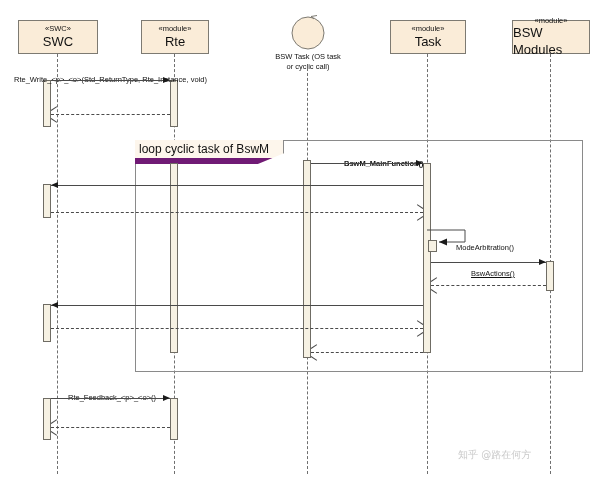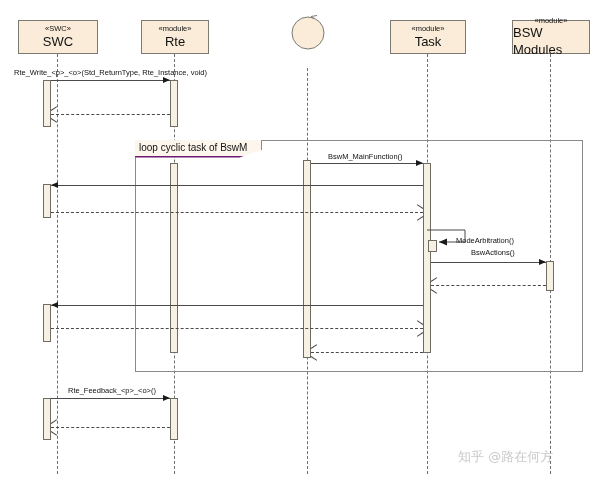--- a/index.html
+++ b/index.html
@@ -131,6 +131,10 @@
       <path d="M 27 9 L 24 6.5 L 30 5.5" fill="none" stroke="#7d7a72" stroke-width="1"></path>
     </svg>
   </div>
+  <div class="tasklabel" style="left:262px;top:52px;width:92px;">
+    <span>BSW Task (OS task</span><br>
+    <span>or cyclic call)</span>
+  </div>
 
   <div class="lifebox" style="left:390px;top:20px;width:76px;height:34px;">
     <span class="stereo">«module»</span>

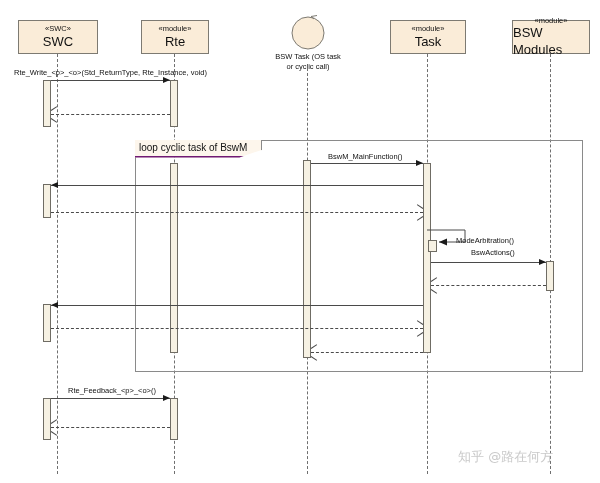--- a/index.html
+++ b/index.html
@@ -74,7 +74,7 @@
   .msglabel{
     position:absolute;
     font-size:7.5px;color:#111;
-    white-space:nowrap;line-height:1.3;
+    white-space:nowrap;line-height:1.3;margin-top:7px;
   }
 
   

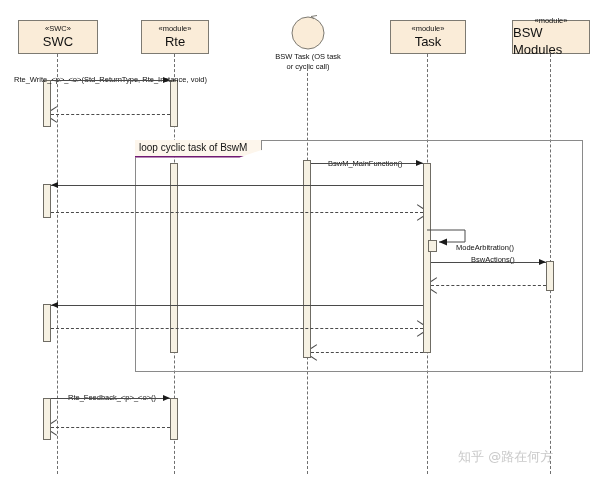--- a/index.html
+++ b/index.html
@@ -86,8 +86,8 @@
     position:absolute;box-sizing:border-box;
     background:#fdf6ec;
     border-right:1px solid #8a8a8a;
-    border-bottom:2px solid #701a75;
-    font-size:10px;color:#111;
+    border-bottom:6px solid #701a75;
+    font-size:12px;color:#111;
     padding:1px 14px 1px 4px;
     line-height:1.35;
     clip-path:polygon(0 0,100% 0,100% 55%,82% 100%,0 100%);

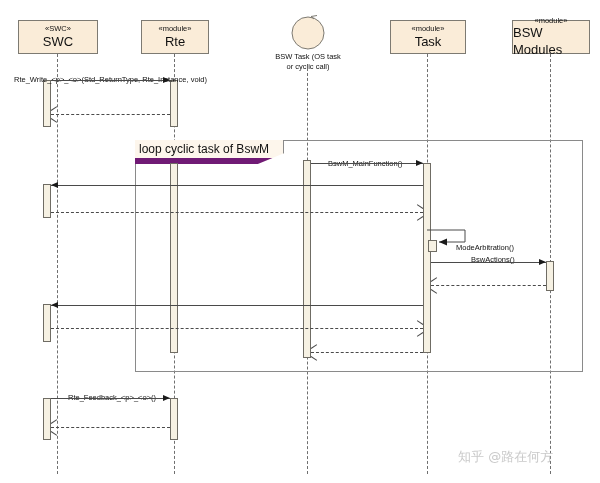--- a/index.html
+++ b/index.html
@@ -183,7 +183,7 @@
   <div class="msgline dashed" style="left:51px;top:114px;width:119px;"></div>
   <div class="head-open-l" style="left:51px;top:110px;"></div>
 
-  <div class="msglabel" style="left:328px;top:152px;">BswM_MainFunction()</div>
+  <div class="msglabel" style="left:344px;top:152px;font-weight:bold;">BswM_MainFunction()</div>
   <div class="msgline" style="left:311px;top:163px;width:112px;"></div>
   <div class="head-solid-r" style="left:416px;top:159.5px;"></div>
 

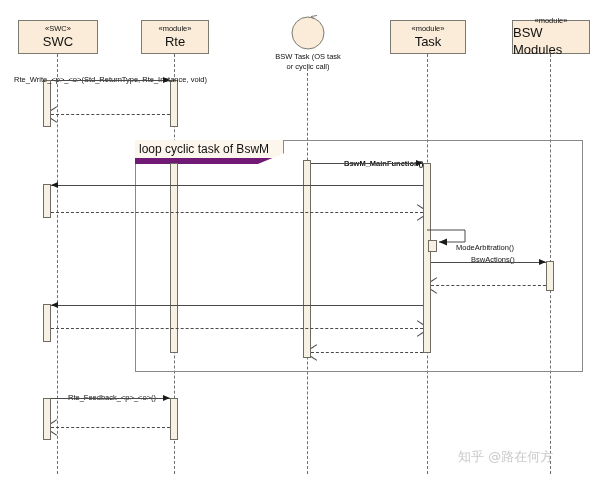--- a/index.html
+++ b/index.html
@@ -201,7 +201,7 @@
   </div>
   <div class="msglabel" style="left:456px;top:236px;">ModeArbitration()</div>
 
-  <div class="msglabel" style="left:471px;top:248px;">BswActions()</div>
+  <div class="msglabel" style="left:471px;top:262px;text-decoration:underline;">BswActions()</div>
   <div class="msgline" style="left:431px;top:262px;width:115px;"></div>
   <div class="head-solid-r" style="left:539px;top:258.5px;"></div>
 

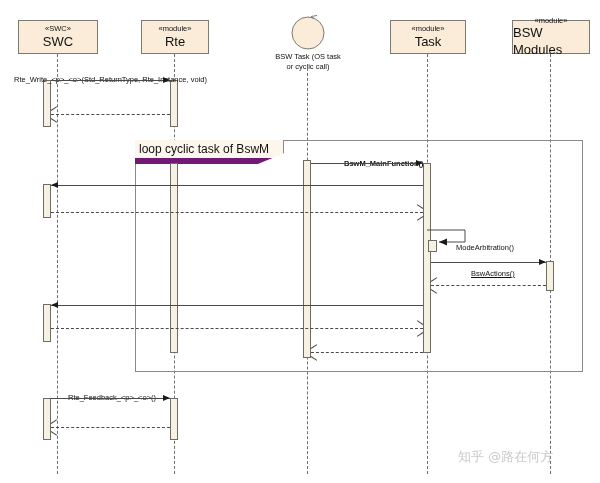--- a/index.html
+++ b/index.html
@@ -105,7 +105,7 @@
 
   .watermark{
     position:absolute;
-    font-size:13px;color:#c9c9c9;
+    font-size:10px;color:#c9c9c9;
     font-family:"DejaVu Sans",sans-serif;
     white-space:nowrap;
   }

